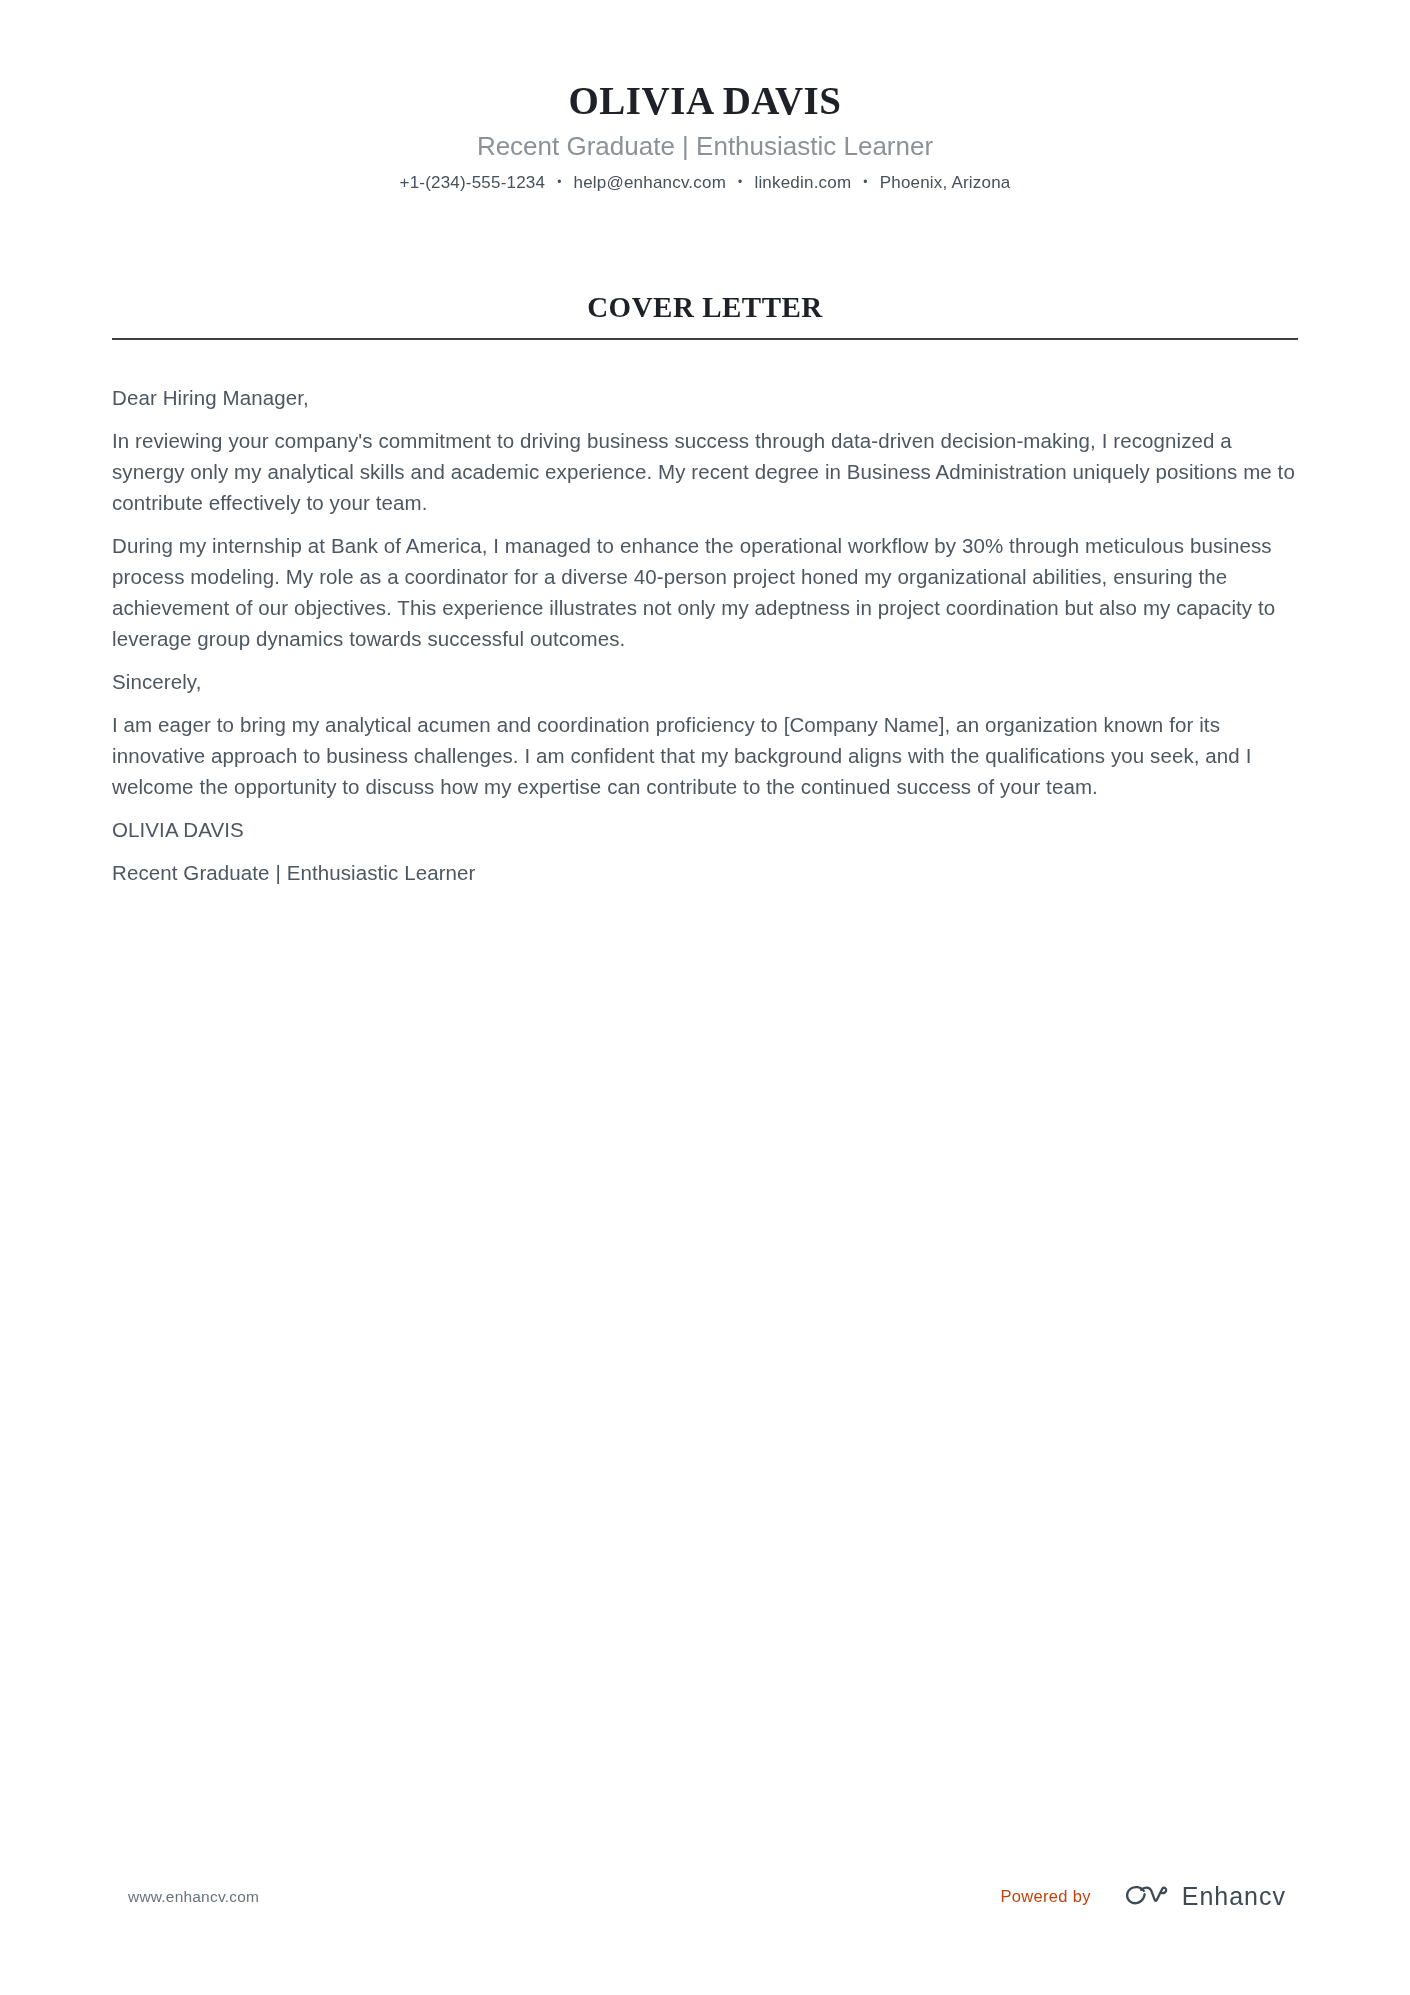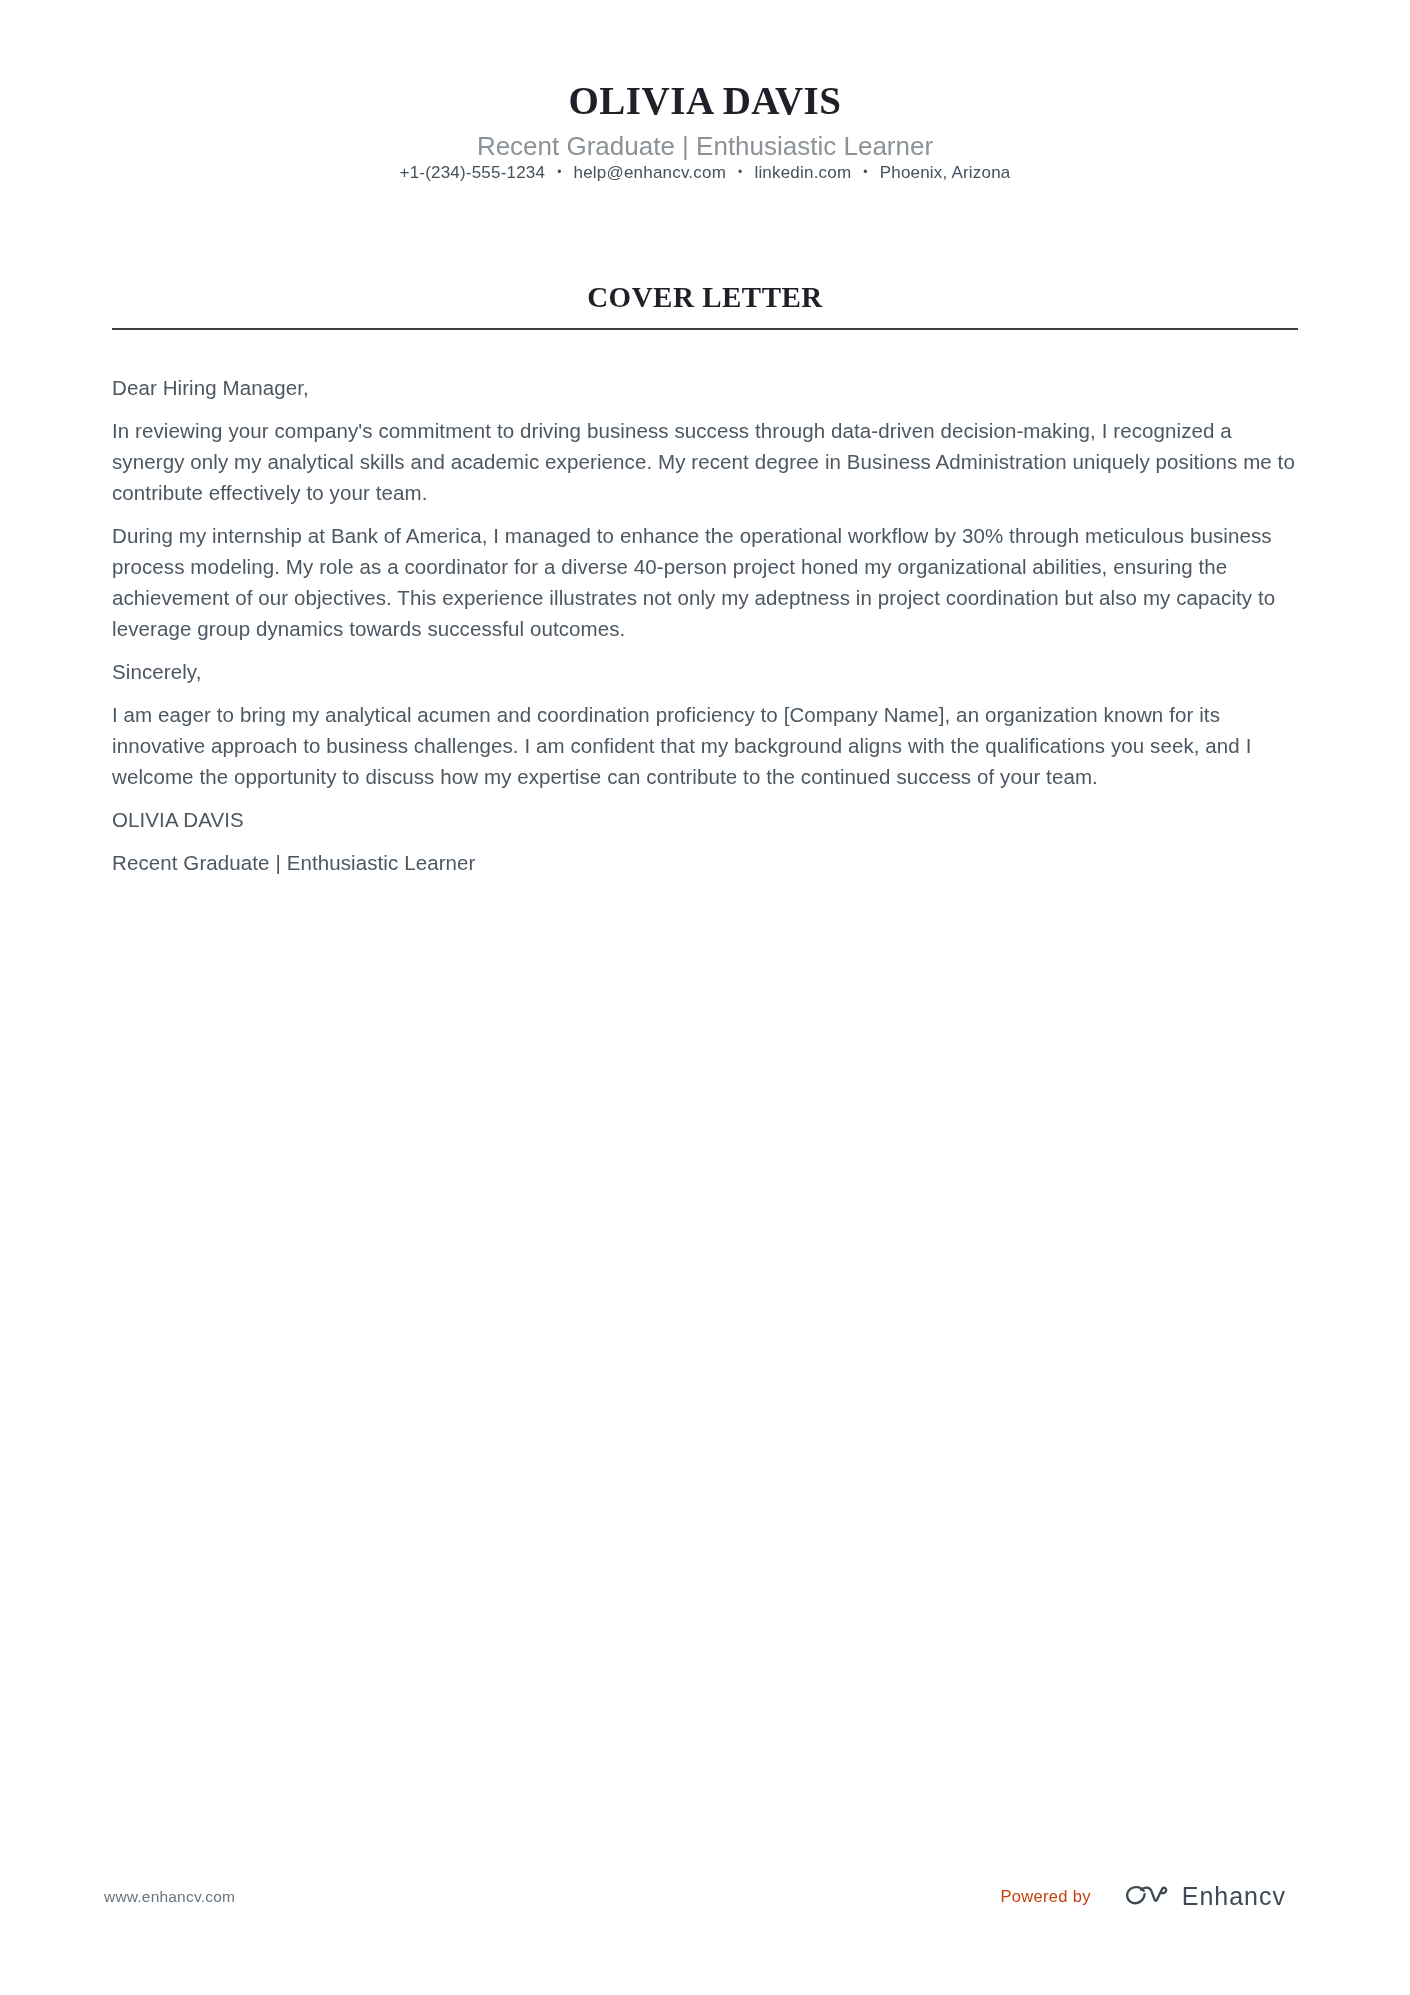--- a/index.html
+++ b/index.html
@@ -40,6 +40,7 @@
     font-size: 17px;
     line-height: 1.3;
     color: #44515b;
+    margin-top: 10px;
     letter-spacing: 0.2px;
   }
   .contact .sep {

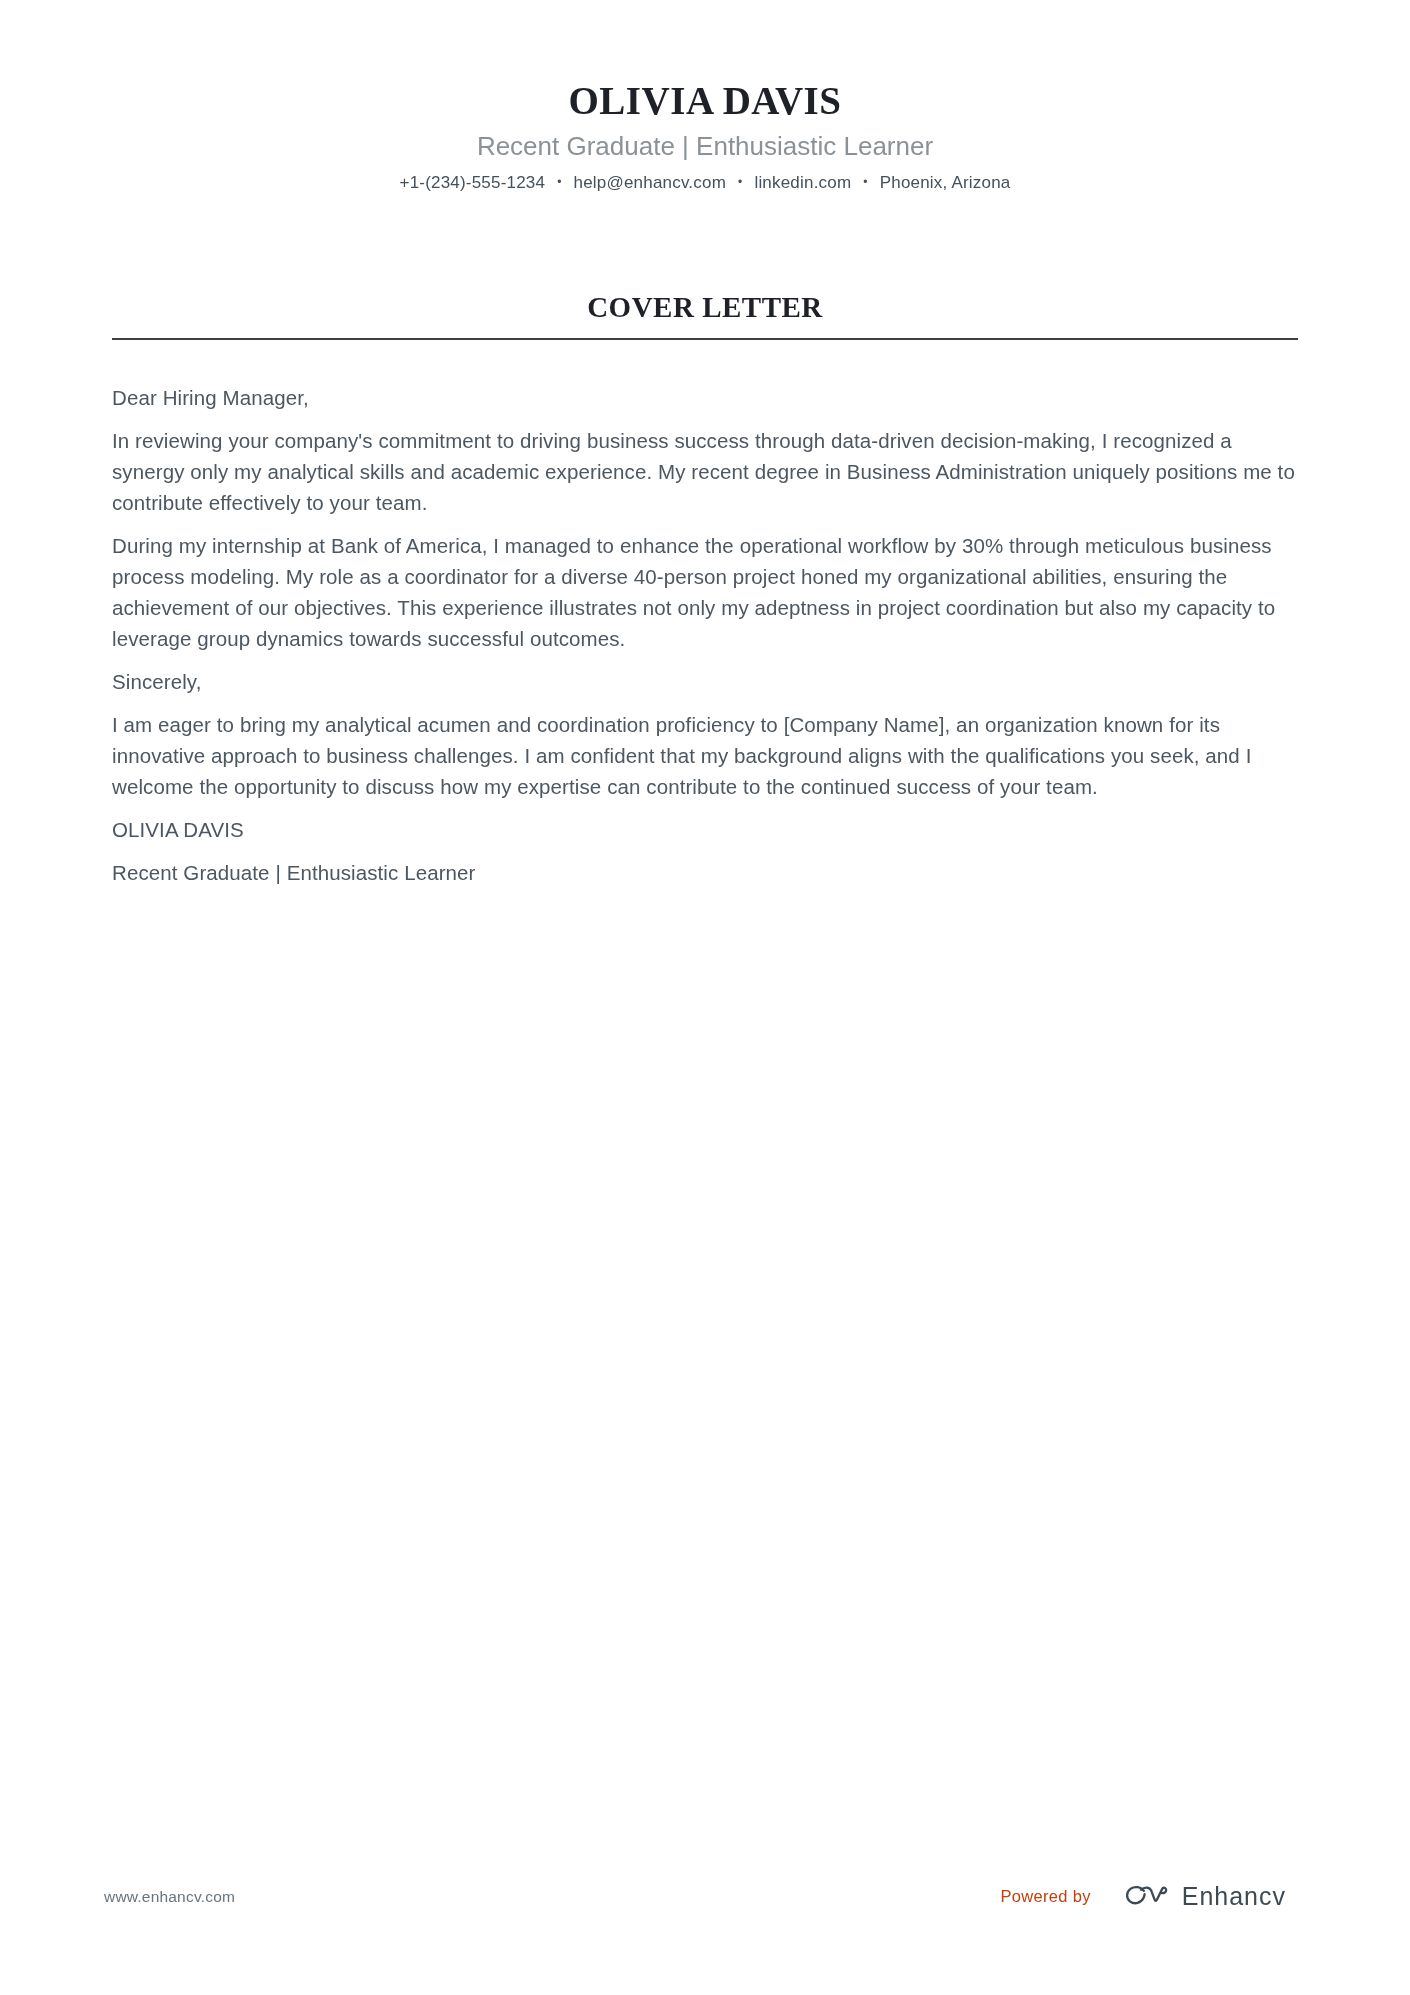--- a/index.html
+++ b/index.html
@@ -74,7 +74,7 @@
   .salutation { margin-top: 42px; }
   .footer {
     position: absolute;
-    left: 104px;
+    left: 128px;
     right: 124px;
     bottom: 84px;
     display: flex;

